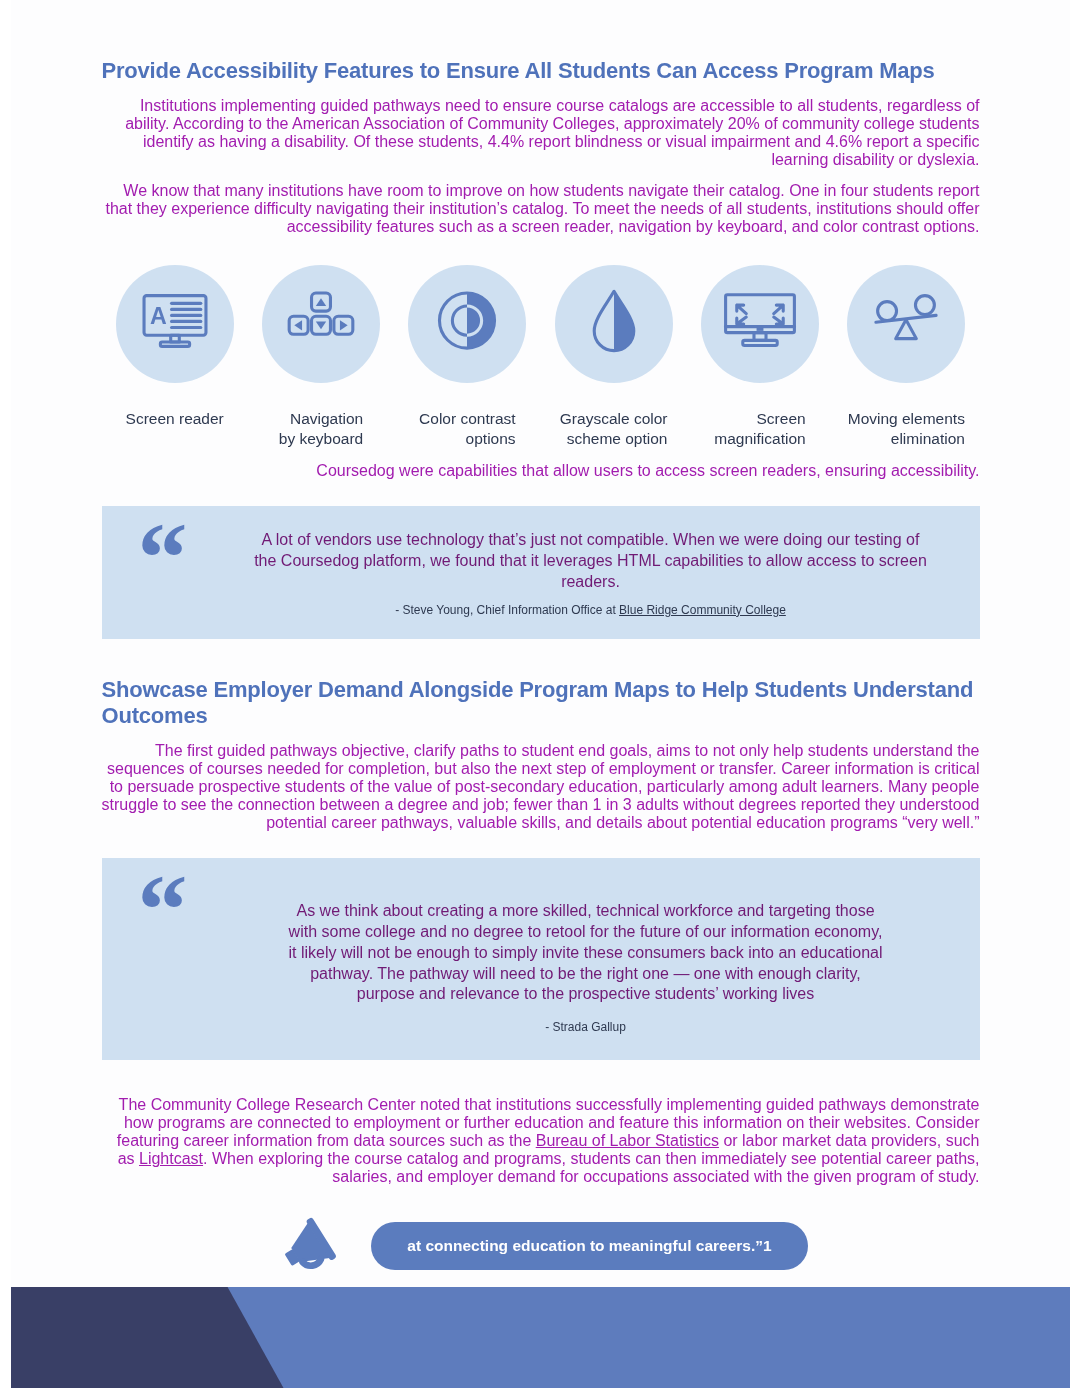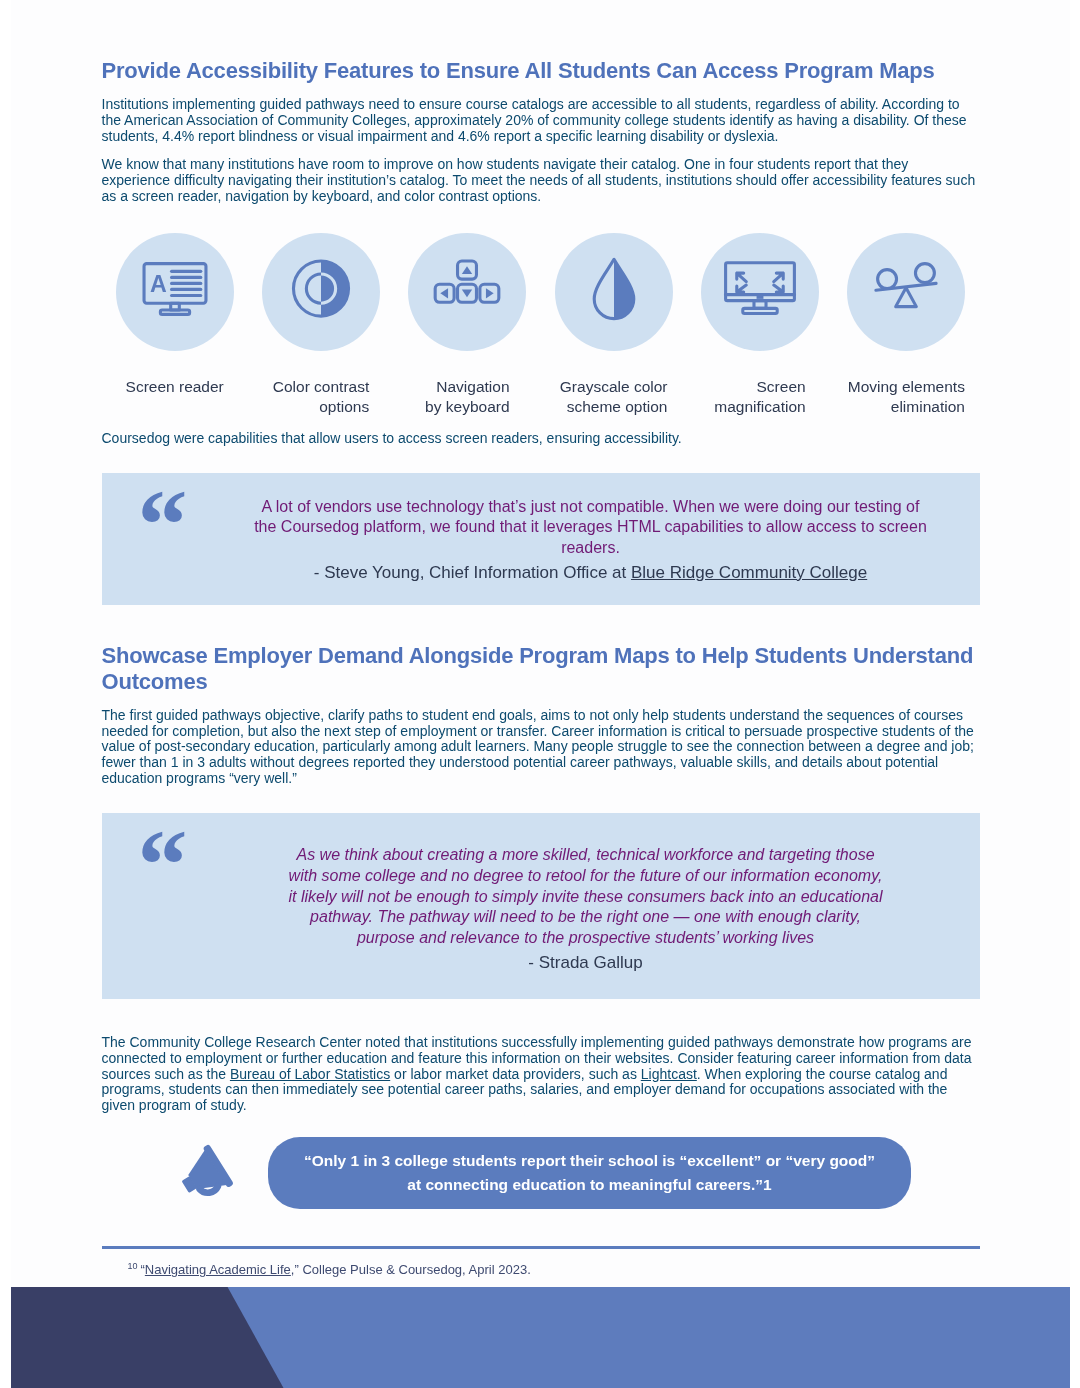--- a/index.html
+++ b/index.html
@@ -15,7 +15,7 @@
     letter-spacing:-0.2px;
   }
   p.body-text {
-    color:#0c4a6e; font-size:14px; line-height:1.13; margin-top:13px;
+    color:#a21caf; font-size:16px; line-height:1.13; margin-top:13px;text-align:right;
   }
   .link { text-decoration:underline; cursor:pointer; color:inherit; }
 

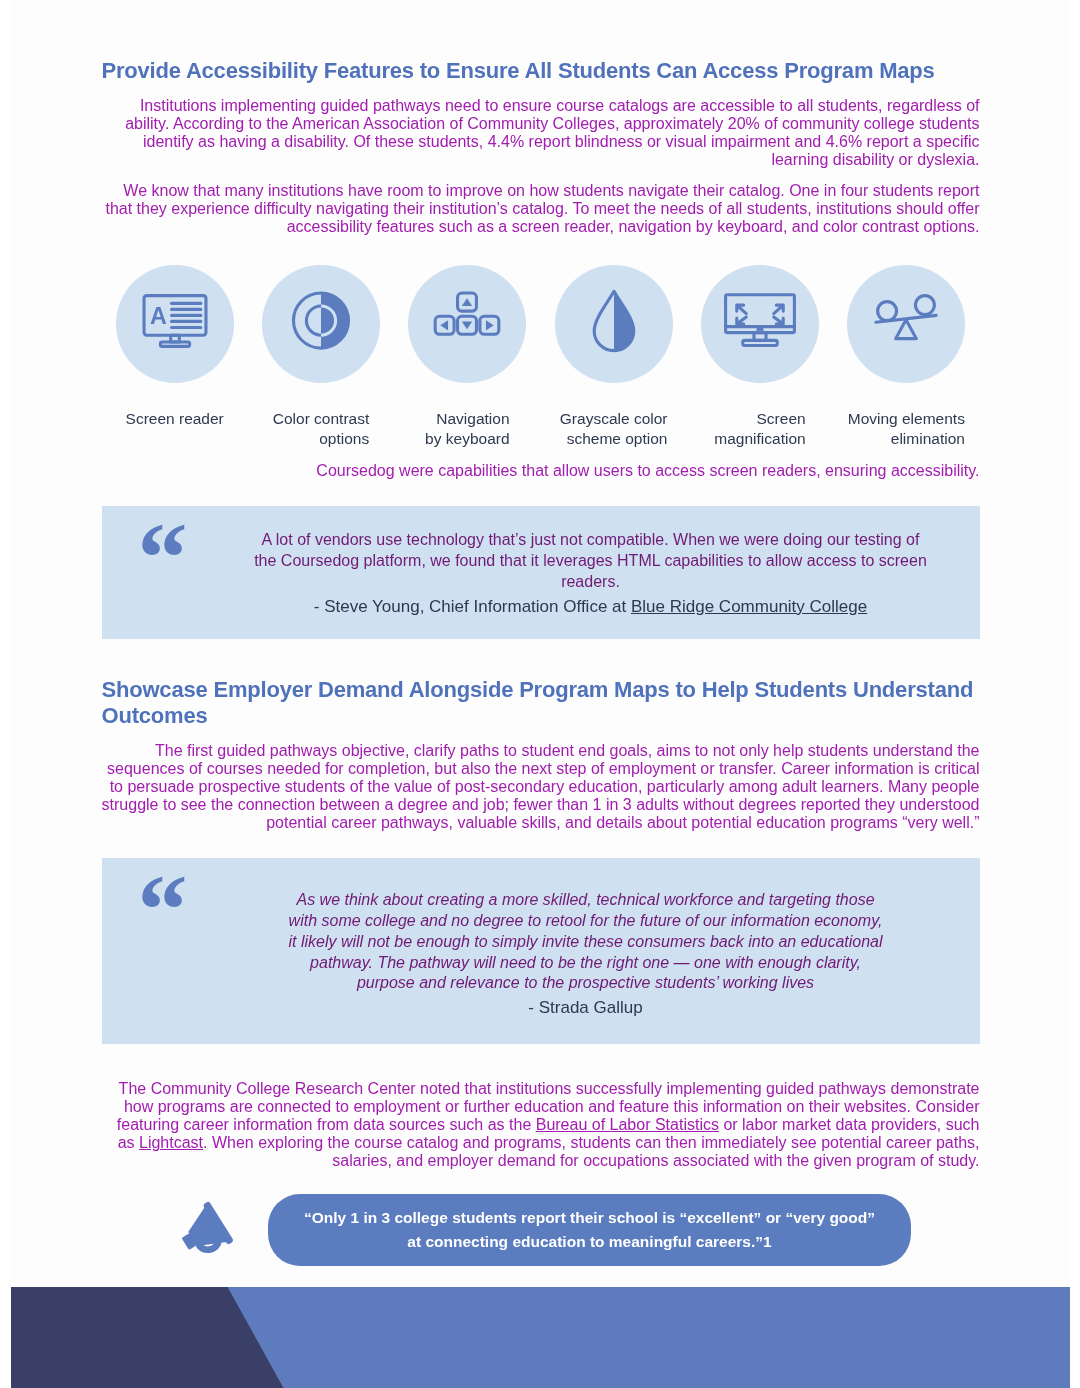--- a/index.html
+++ b/index.html
@@ -109,19 +109,6 @@
       <div class="feature">
         <div class="feature-circle">
           <svg viewBox="0 0 100 100">
-            <circle class="st" cx="50" cy="46" r="32"></circle>
-            <path class="fl" d="M50 14 A32 32 0 0 1 50 78 Z"></path>
-            <path class="st" d="M50 29 A17 17 0 0 0 50 63"></path>
-            <path d="M50 29 A17 17 0 0 1 50 63" fill="none" stroke="#cfe0f1" stroke-width="3.6"></path>
-          </svg>
-        </div>
-        <div class="feature-label">Color contrast
-options</div>
-      </div>
-
-      <div class="feature">
-        <div class="feature-circle">
-          <svg viewBox="0 0 100 100">
             <rect class="st" x="39" y="14" width="22" height="21" rx="5"></rect>
             <rect class="st" x="13" y="41" width="22" height="21" rx="5"></rect>
             <rect class="st" x="39" y="41" width="22" height="21" rx="5"></rect>
@@ -134,6 +121,19 @@
         </div>
         <div class="feature-label">Navigation
 by keyboard</div>
+      </div>
+
+      <div class="feature">
+        <div class="feature-circle">
+          <svg viewBox="0 0 100 100">
+            <circle class="st" cx="50" cy="46" r="32"></circle>
+            <path class="fl" d="M50 14 A32 32 0 0 1 50 78 Z"></path>
+            <path class="st" d="M50 29 A17 17 0 0 0 50 63"></path>
+            <path d="M50 29 A17 17 0 0 1 50 63" fill="none" stroke="#cfe0f1" stroke-width="3.6"></path>
+          </svg>
+        </div>
+        <div class="feature-label">Color contrast
+options</div>
       </div>
 
       <div class="feature">

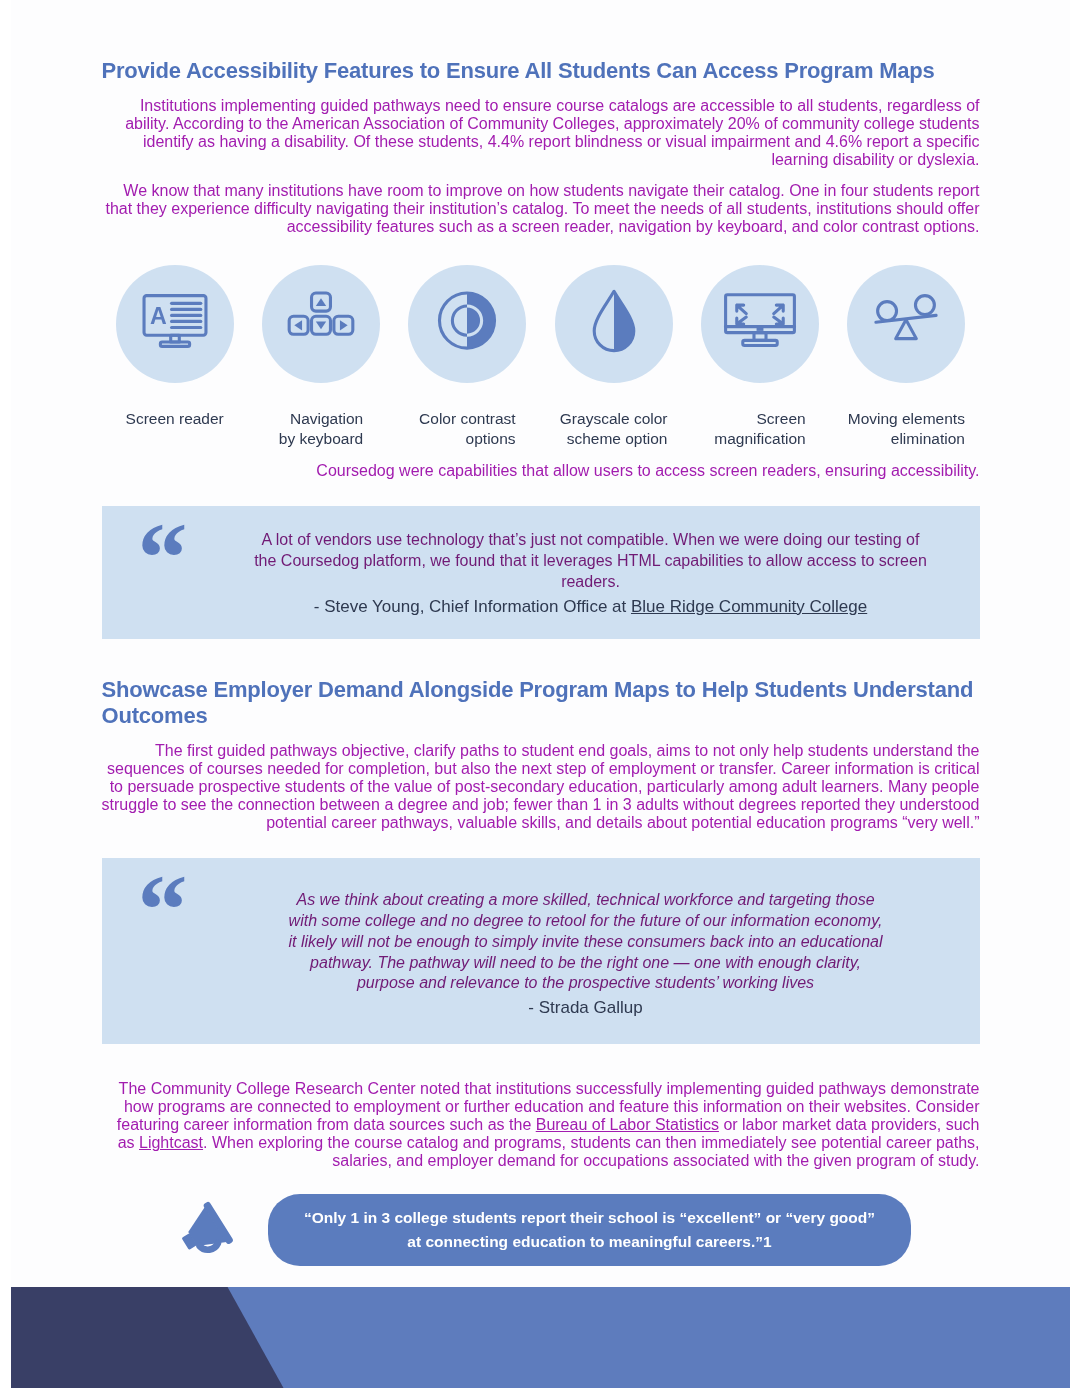--- a/index.html
+++ b/index.html
@@ -45,7 +45,7 @@
     line-height:1; pointer-events:none;
   }
   .quote-text { color:#701a75; font-size:16px; line-height:1.3; }
-  .quote-attrib { color:#2e3950; font-size:17px; margin-top:4px; }
+  .quote-attrib { color:#2e3950; font-size:12px; margin-top:10px; }
   .quote-box.q2 { padding:28px 60px 26px 150px; }
   .quote-box.q2 .quote-text { max-width:600px; margin:4px auto;font-style:italic; }
 

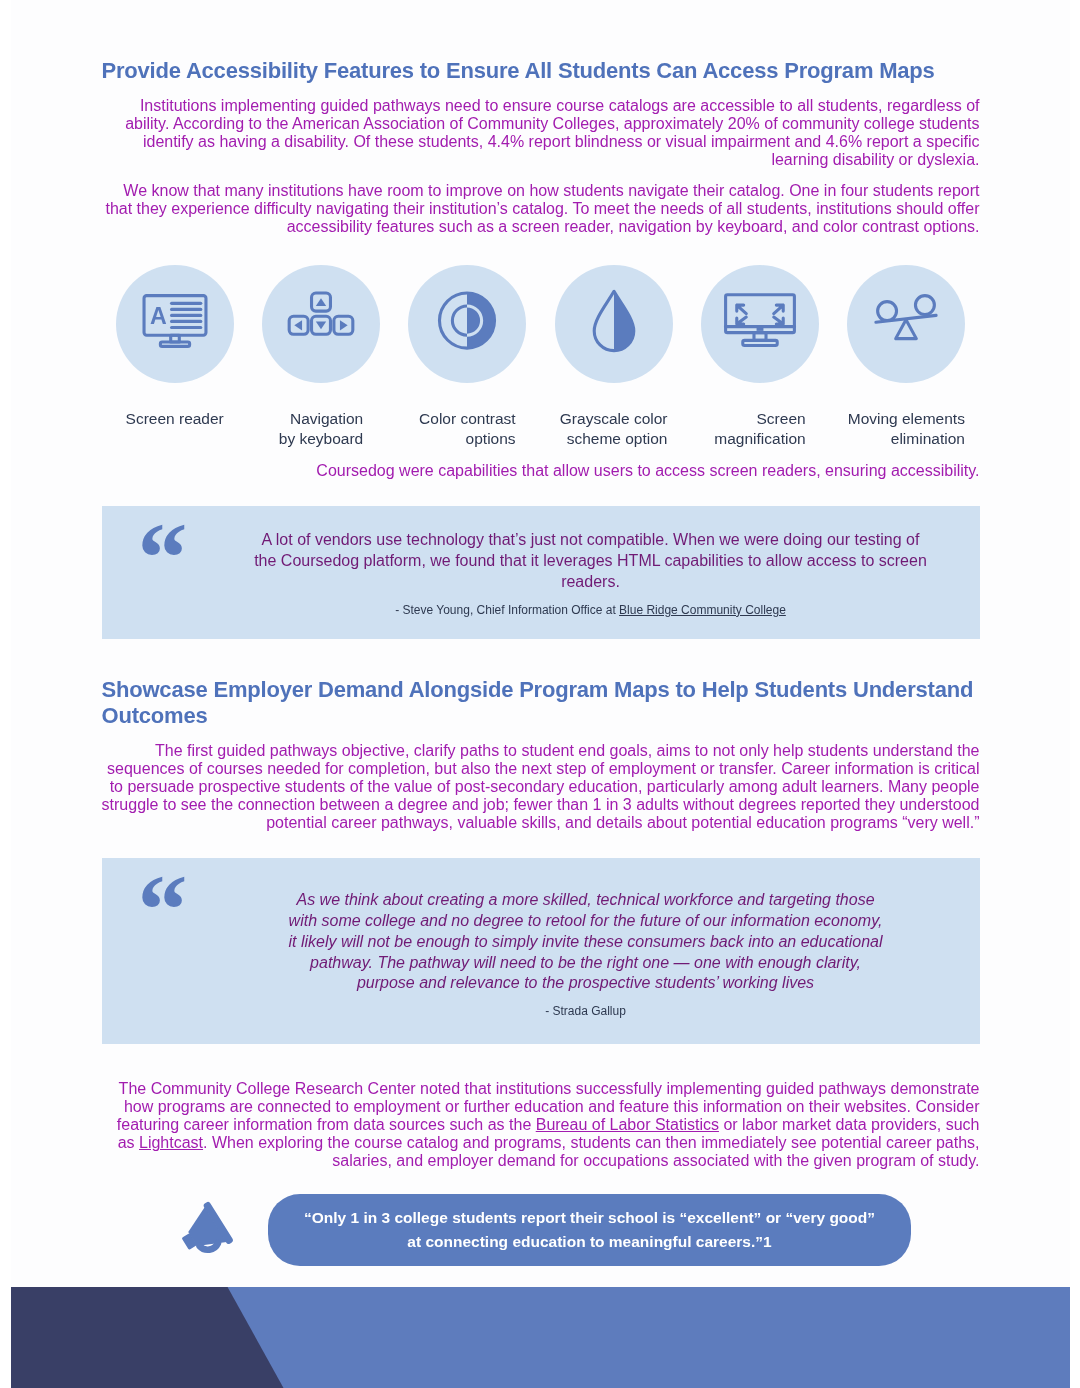--- a/index.html
+++ b/index.html
@@ -47,7 +47,7 @@
   .quote-text { color:#701a75; font-size:16px; line-height:1.3; }
   .quote-attrib { color:#2e3950; font-size:12px; margin-top:10px; }
   .quote-box.q2 { padding:28px 60px 26px 150px; }
-  .quote-box.q2 .quote-text { max-width:600px; margin:4px auto;font-style:italic; }
+  .quote-box.q2 .quote-text { max-width:600px; margin:15px auto; }
 
   .sec2-heading { margin-top:38px; }
 

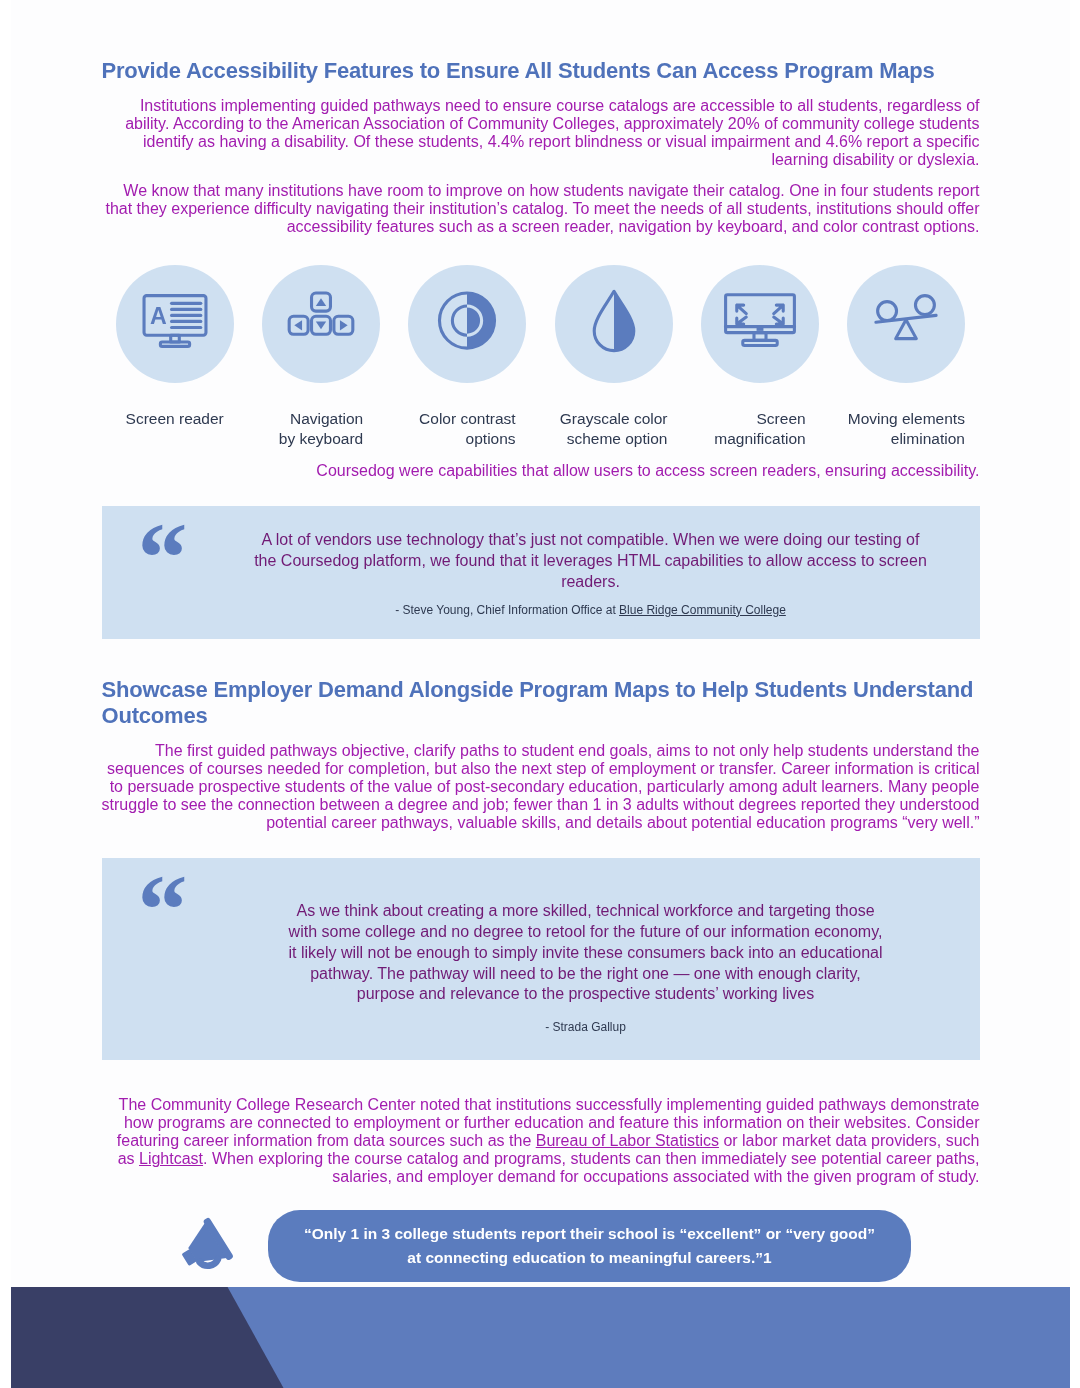--- a/index.html
+++ b/index.html
@@ -209,7 +209,6 @@
         </g>
       </svg>
       <div class="callout-pill">
-        <div>“Only 1 in 3 college students report their school is “excellent” or “very good”</div>
         <div>at connecting education to meaningful careers.”1</div>
       </div>
     </div>

